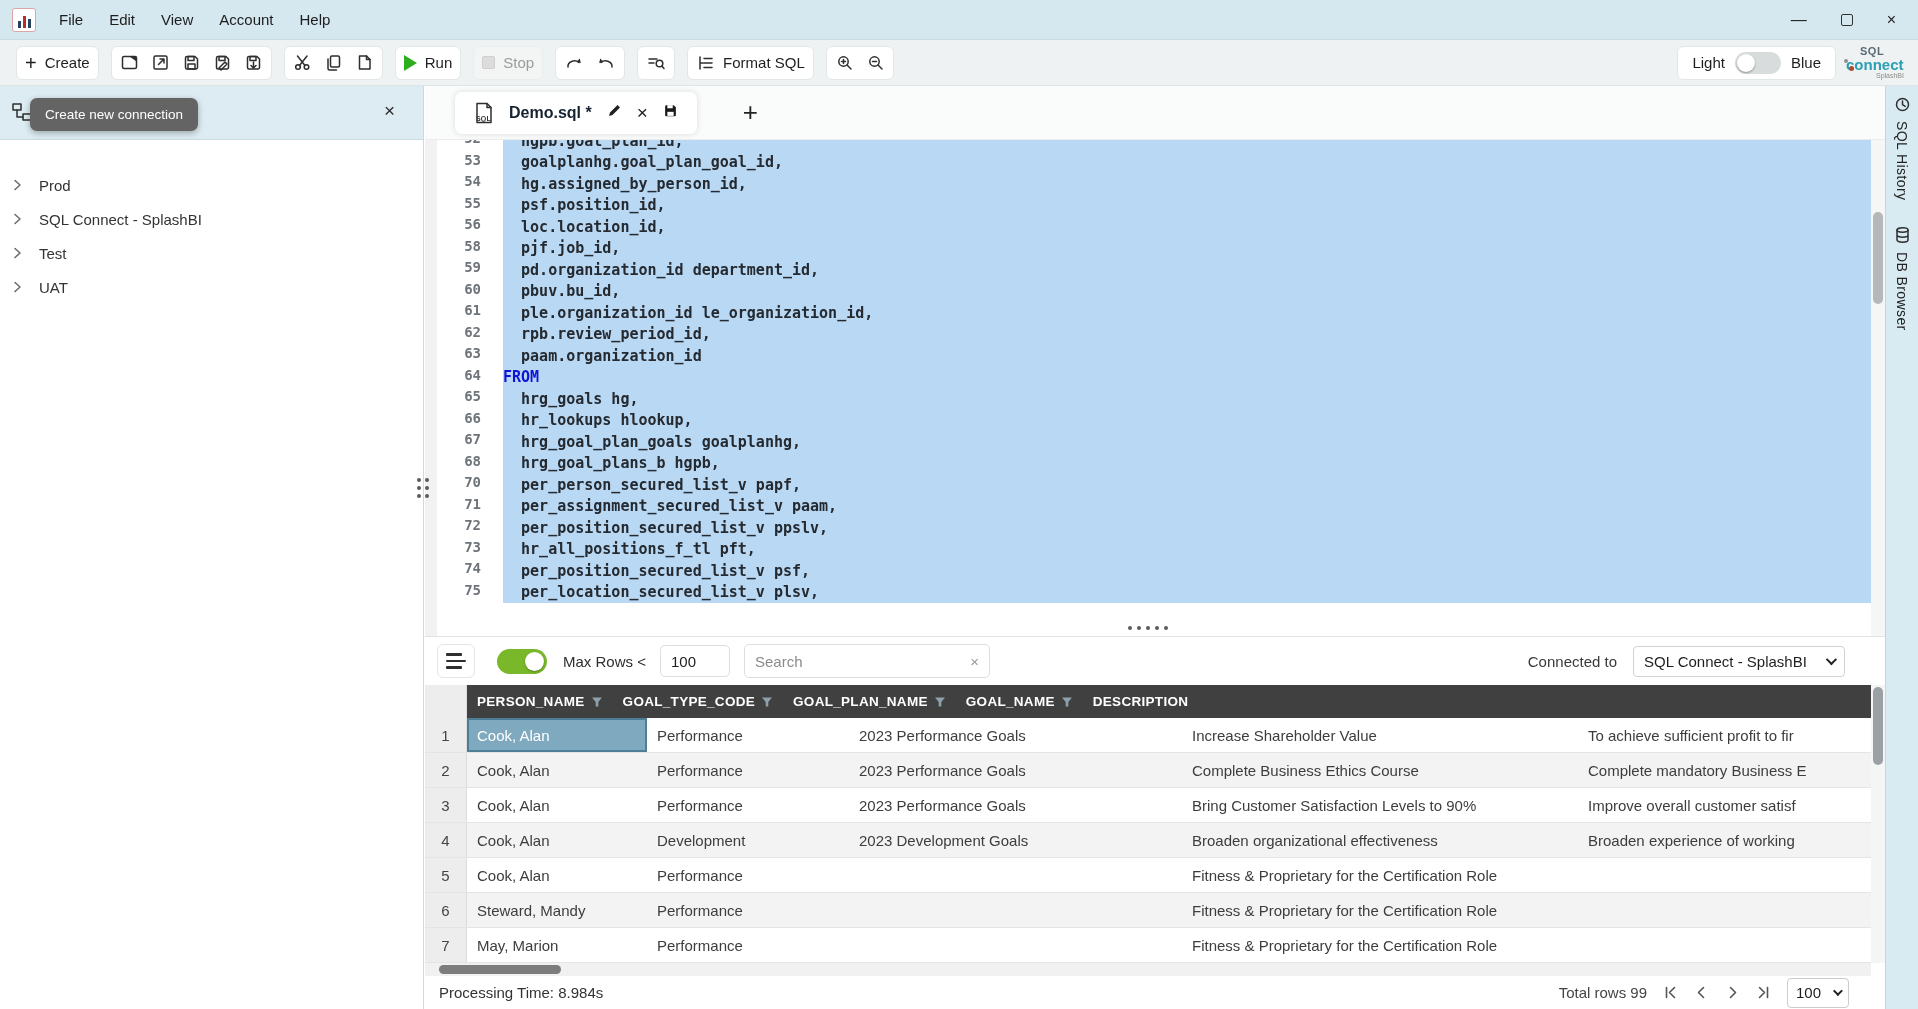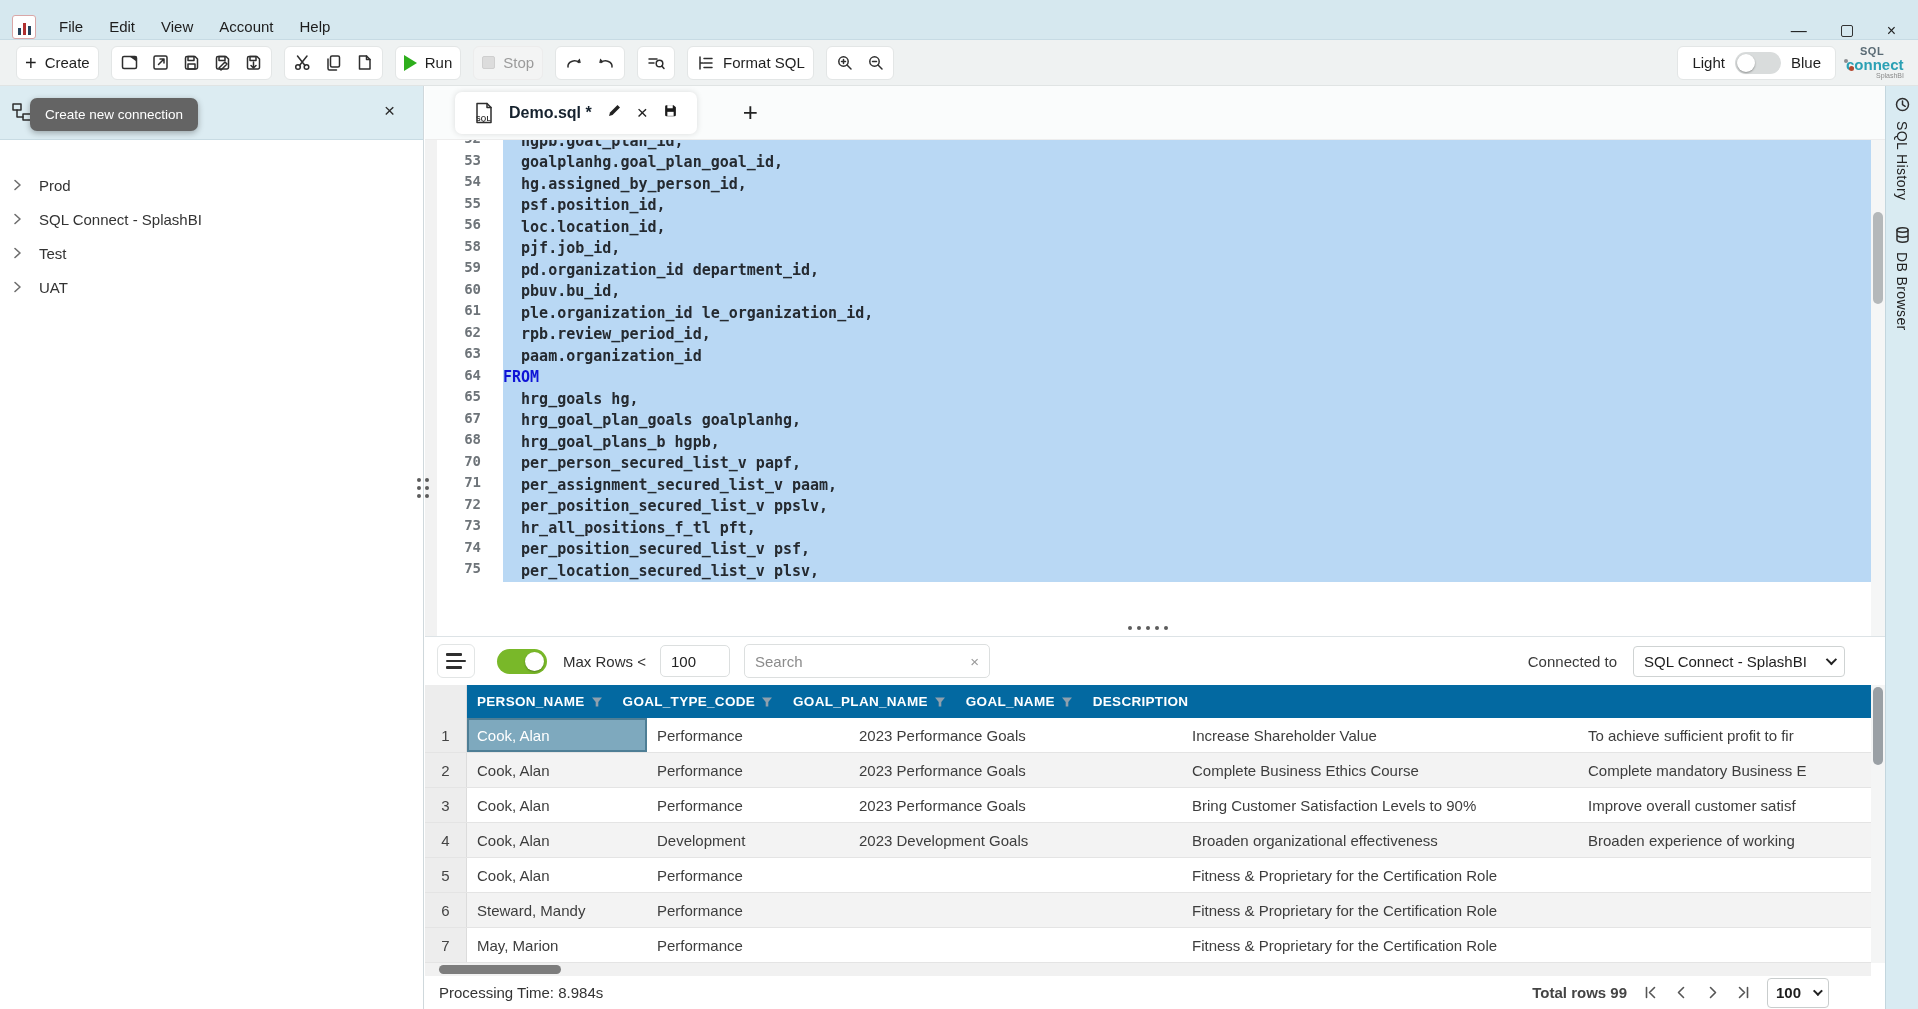--- a/index.html
+++ b/index.html
@@ -7,7 +7,7 @@
   .app { position:absolute; inset:0; }
 
   
-  .titlebar { position:absolute; left:0; top:0; width:1918px; height:40px; background:#d6e8ef; border-bottom:1px solid #c7dbe4; display:flex; align-items:flex-end; }
+  .titlebar { position:absolute; left:0; top:0; width:1918px; height:40px; background:#d6e8ef; border-bottom:1px solid #c7dbe4; display:flex; align-items:center; }
   .app-icon { width:24px; height:24px; margin:0 10px 0 12px; background:#fff; border:1px solid #d9a7a7; border-radius:3px; display:flex; align-items:flex-end; justify-content:center; gap:2px; padding:3px 4px; }
   .app-icon i { display:block; background:#24435c; width:3px; }
   .app-icon i:nth-child(1){height:7px;} .app-icon i:nth-child(2){height:12px; background:#b03030;} .app-icon i:nth-child(3){height:9px;}

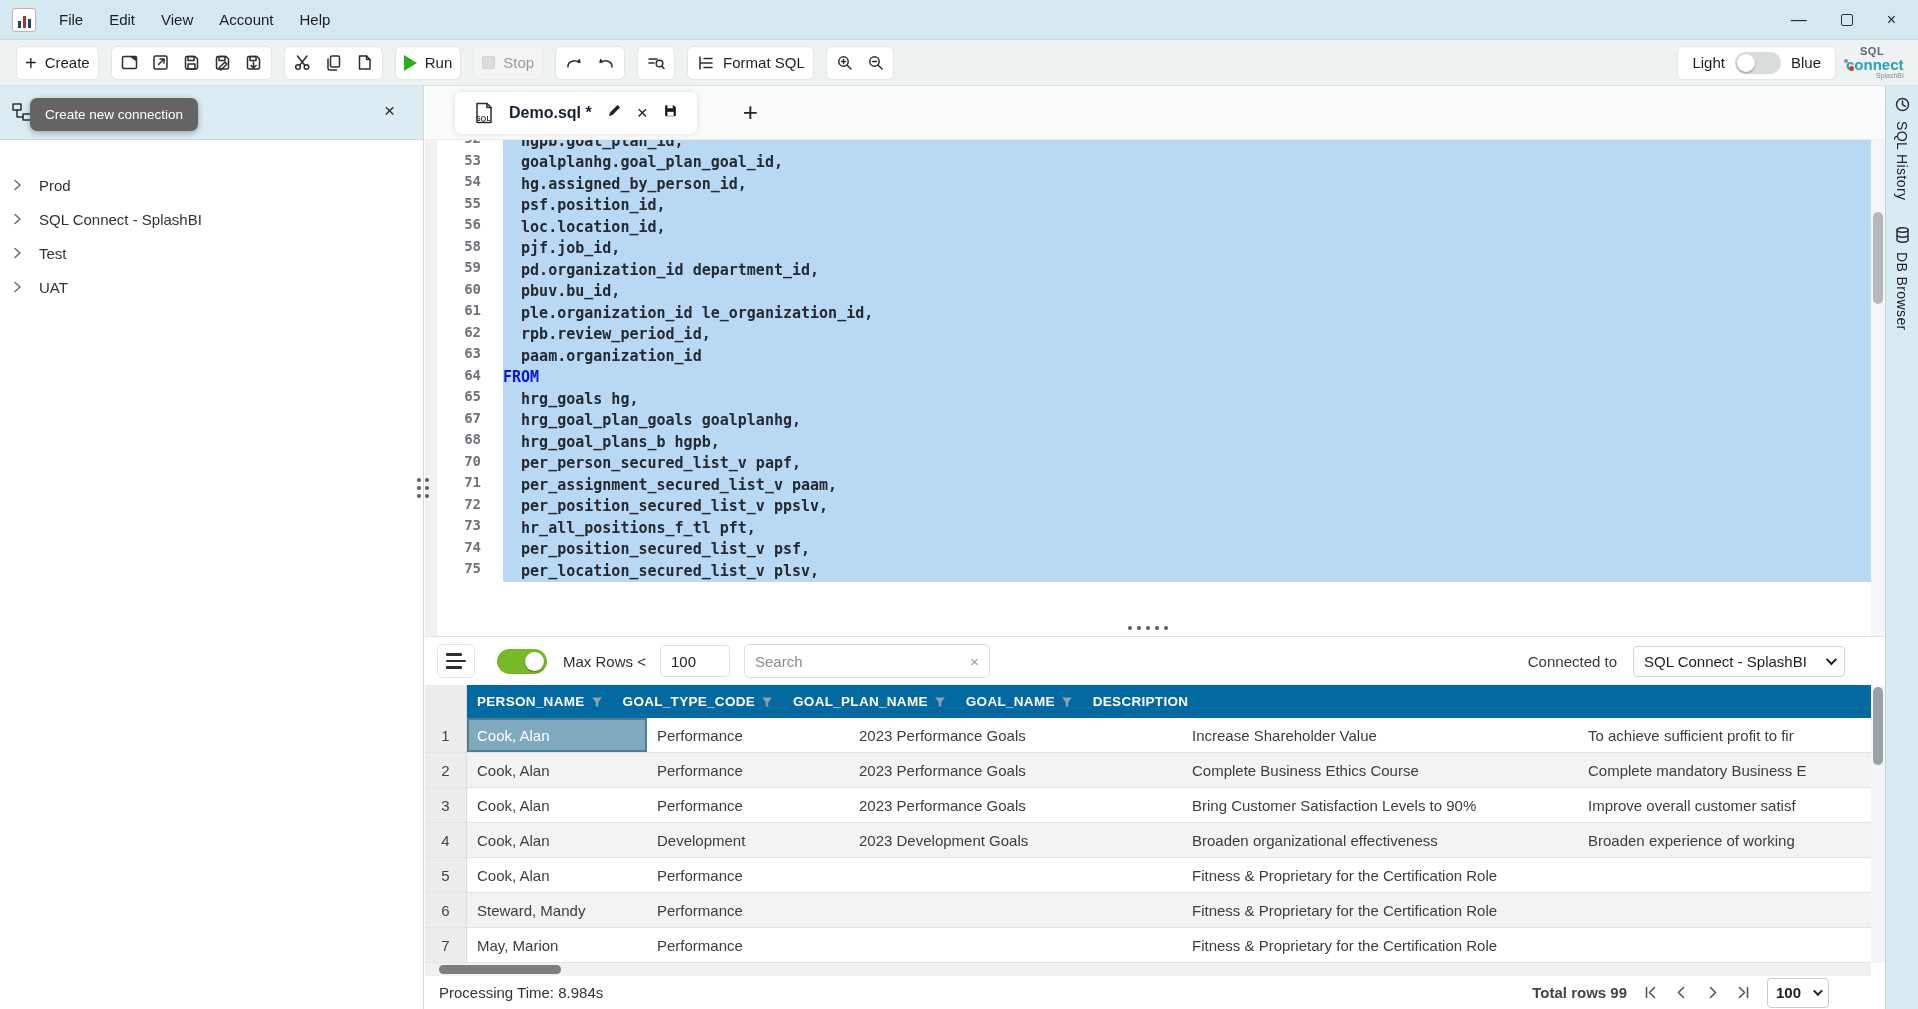--- a/index.html
+++ b/index.html
@@ -424,6 +424,10 @@
     <span class="code-text">  hrg_goals hg,</span>
   </div>
 
+  <div class="code-line">
+    <span class="ln">66</span>
+    <span class="code-text">  hr_lookups hlookup,</span>
+  </div>
 
   <div class="code-line">
     <span class="ln">67</span>

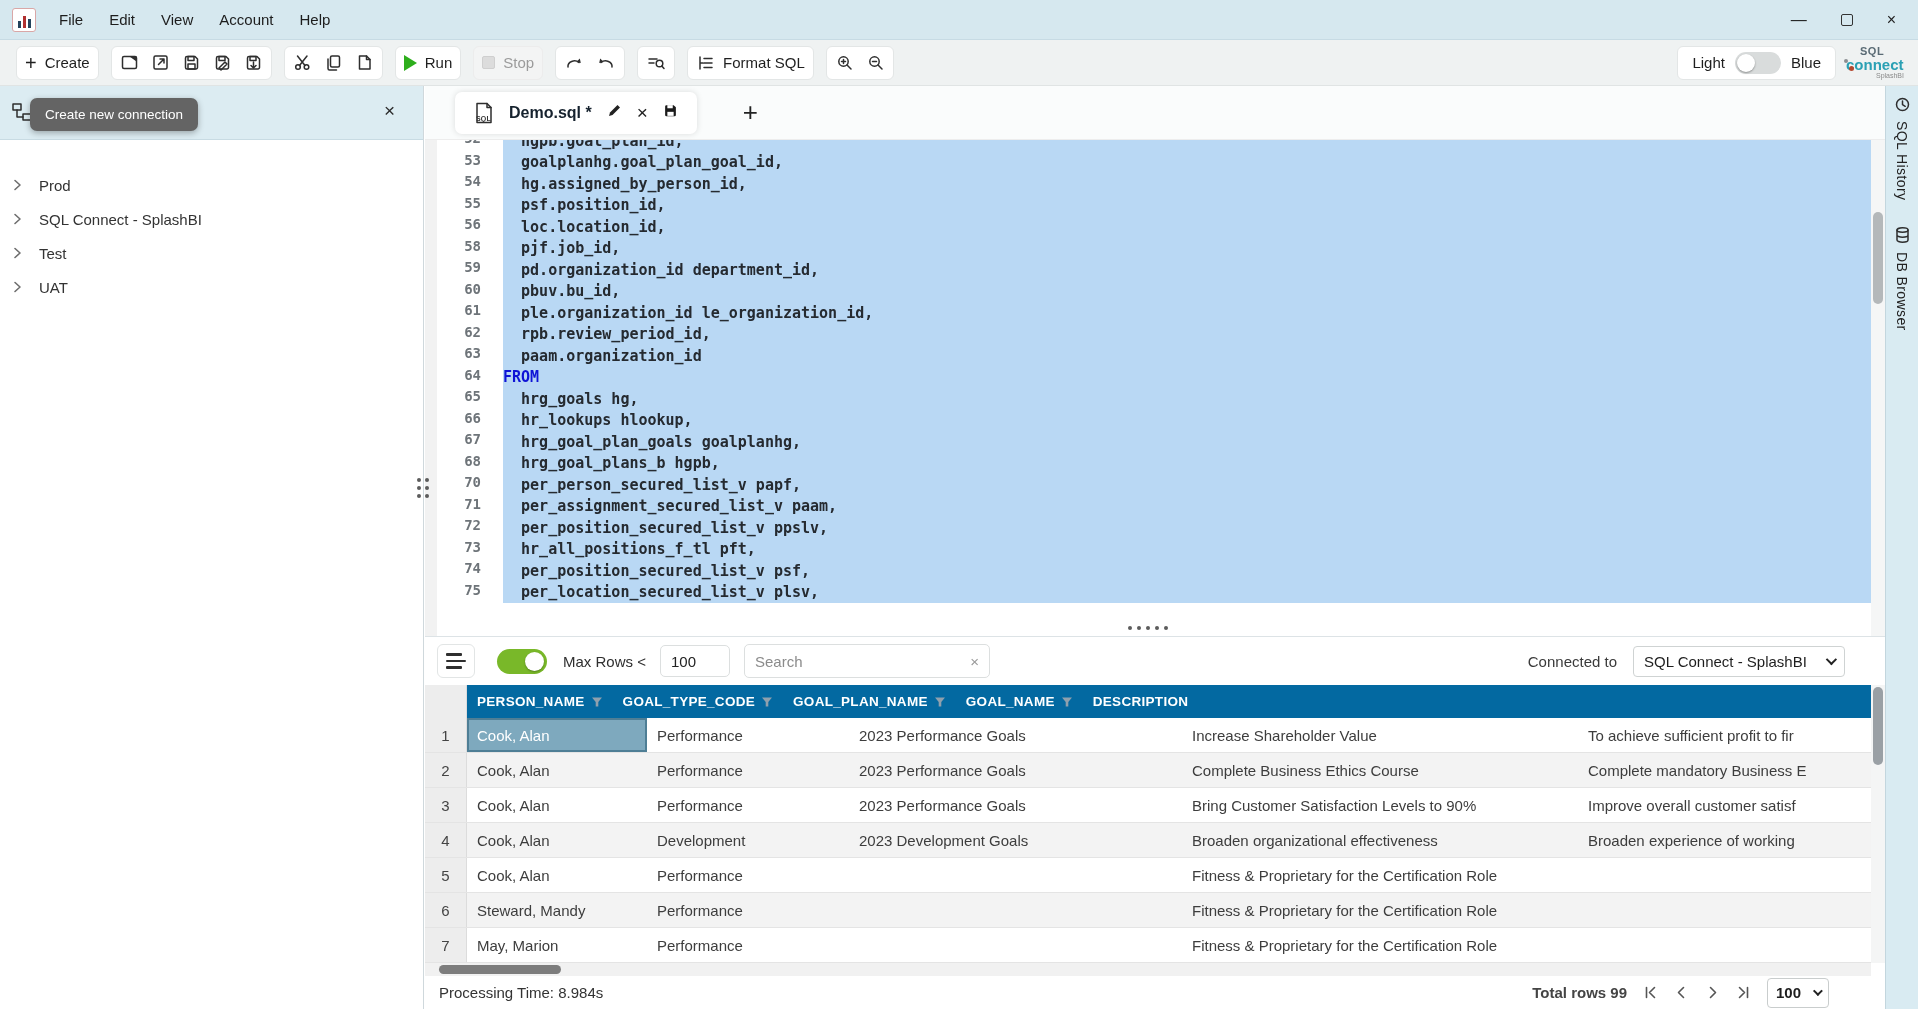--- a/index.html
+++ b/index.html
@@ -95,7 +95,7 @@
   .conn-select { width:212px; height:31px; border:1px solid #cfd3d3; border-radius:4px; background:#fff; display:flex; align-items:center; justify-content:space-between; padding:0 10px; font-size:15px; color:#1e1e1e; }
   .chev-down { width:8px; height:8px; border-right:2.2px solid #222; border-bottom:2.2px solid #222; transform:rotate(45deg) translateY(-2px); }
 
-  .grid-header { position:absolute; left:0; top:48px; right:14px; height:33px; background:#0369a1; display:flex; }
+  .grid-header { position:absolute; left:0; top:48px; right:14px; height:33px; background:#404040; display:flex; }
   .gh-cell { display:flex; align-items:center; justify-content:space-between; color:#fff; font-size:13.5px; font-weight:bold; letter-spacing:.3px; padding:0 10px; }
   .funnel { flex:0 0 auto; margin-left:6px; }
   .grid-rows { position:absolute; left:0; top:81px; right:14px; height:245px; }

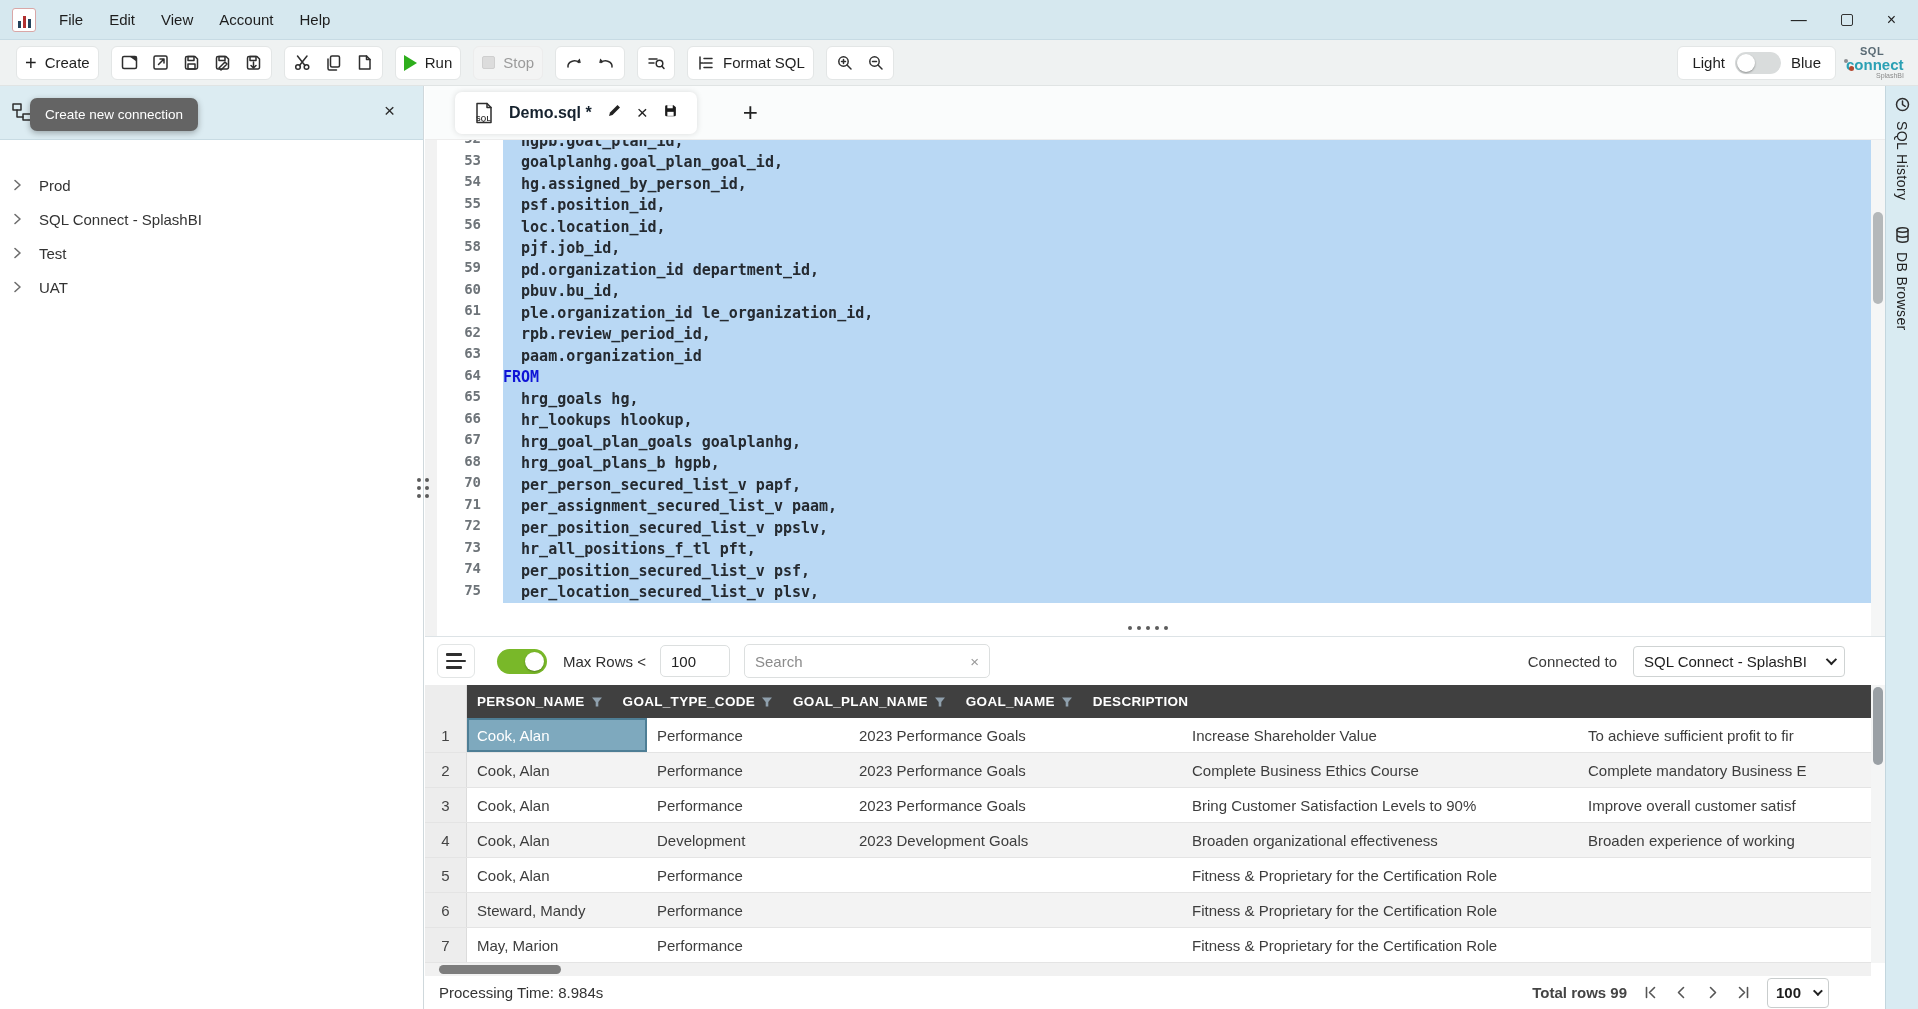--- a/index.html
+++ b/index.html
@@ -111,7 +111,7 @@
   .h-thumb { position:absolute; left:14px; top:2px; width:122px; height:9px; border-radius:5px; background:#7d7d7d; }
   .statusbar { position:absolute; left:0; right:0; top:339px; bottom:0; display:flex; align-items:center; }
   .proc-time { margin-left:14px; font-size:15px; color:#333; }
-  .pager { margin-left:auto; margin-right:56px; display:flex; align-items:center; gap:16px;font-weight:bold; }
+  .pager { margin-left:auto; margin-right:36px; display:flex; align-items:center; gap:16px; }
   .total-rows { font-size:15px; color:#444; }
   .pg-btn svg { display:block; }
   .page-select { width:62px; height:30px; border:1px solid #c9cdcd; border-radius:4px; background:#fff; display:flex; align-items:center; justify-content:space-between; padding:0 8px; font-size:15px; color:#1e1e1e; }

